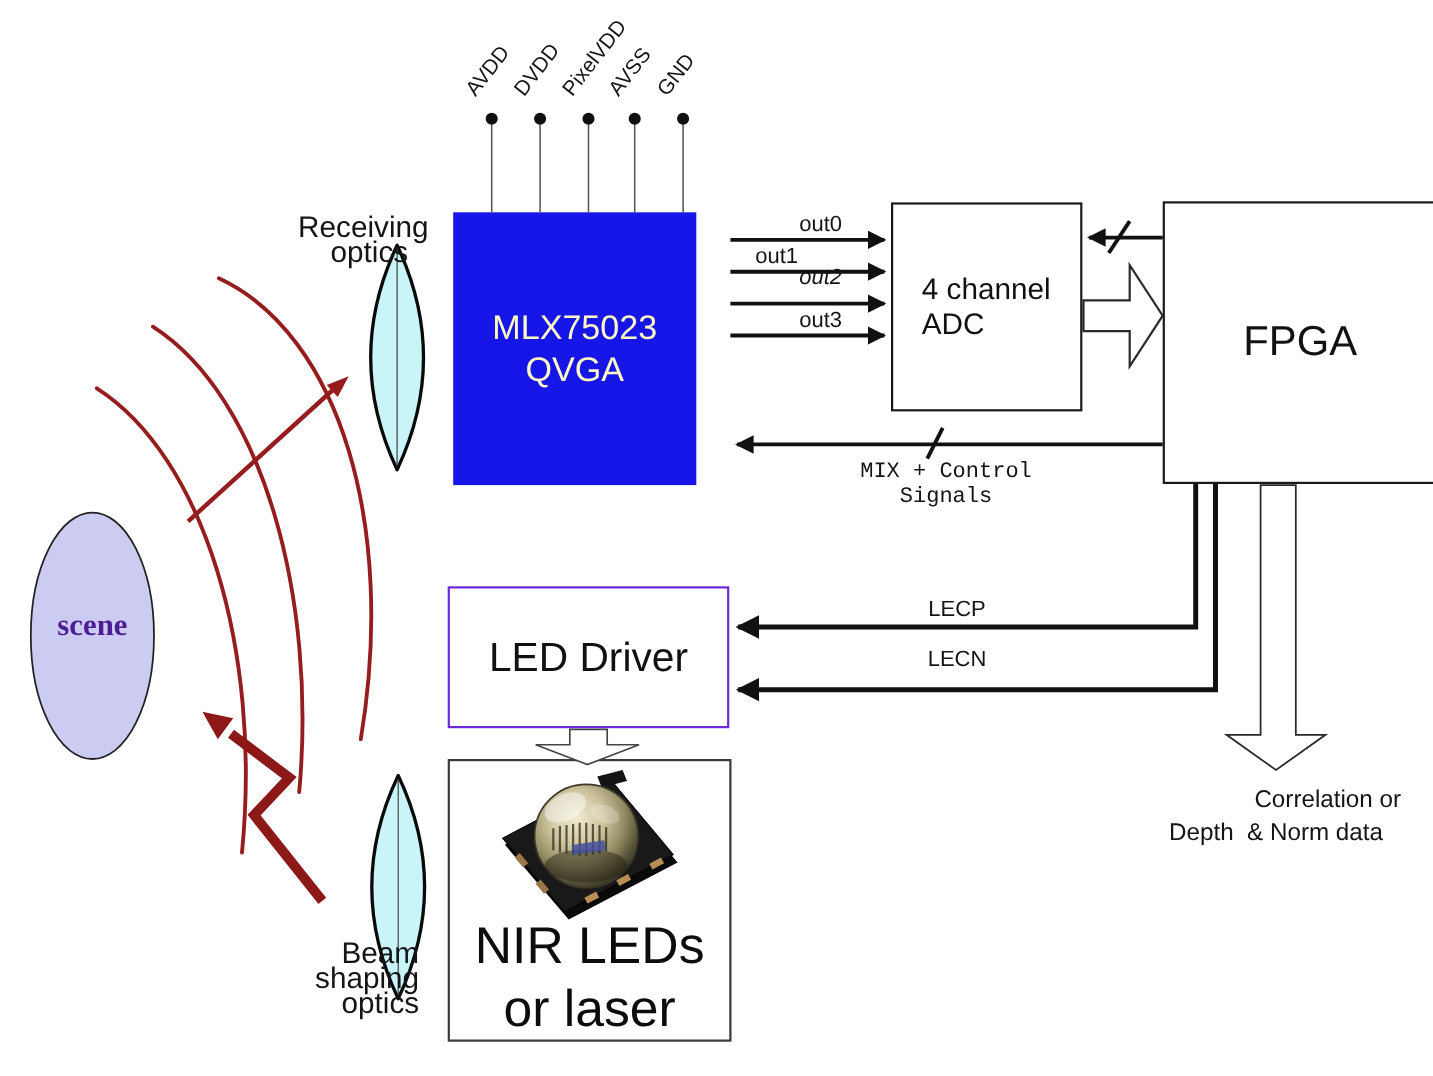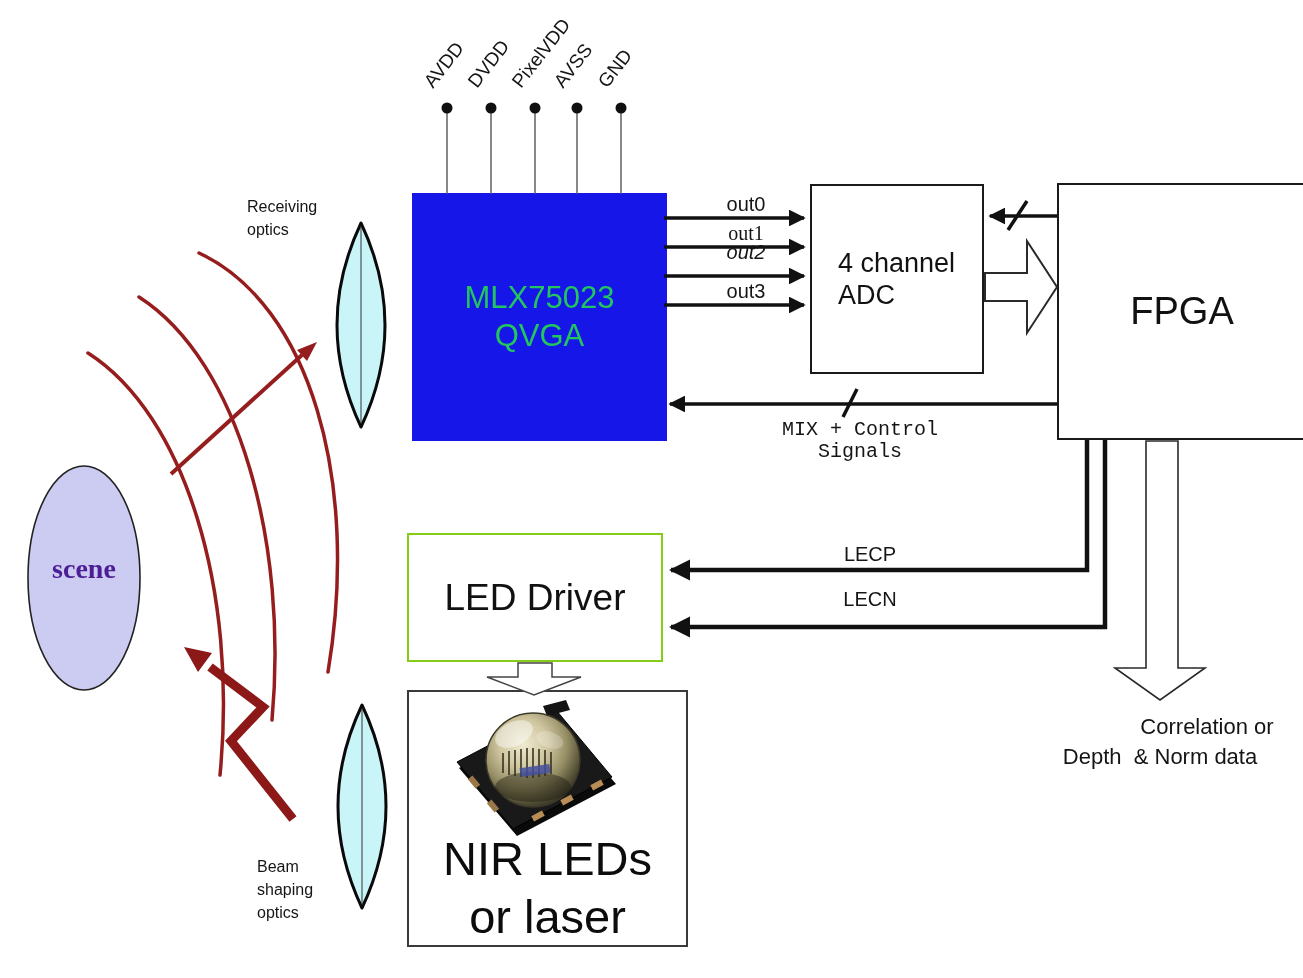--- a/index.html
+++ b/index.html
@@ -42,7 +42,7 @@
     transform-origin:0 100%; transform:rotate(-52deg); line-height:22px;
   }
   .sig { font-size:20px; text-align:center; line-height:22px; }
-  .opt { font-size:16px; text-align:left; line-height:23px; }
+  .opt { font-size:27px; text-align:right; line-height:23px;margin-left:24px; }
   .out-lbl { width:92px; }
   #scene-lbl {
     font-family:"Liberation Serif", serif; font-weight:bold; font-size:28px;

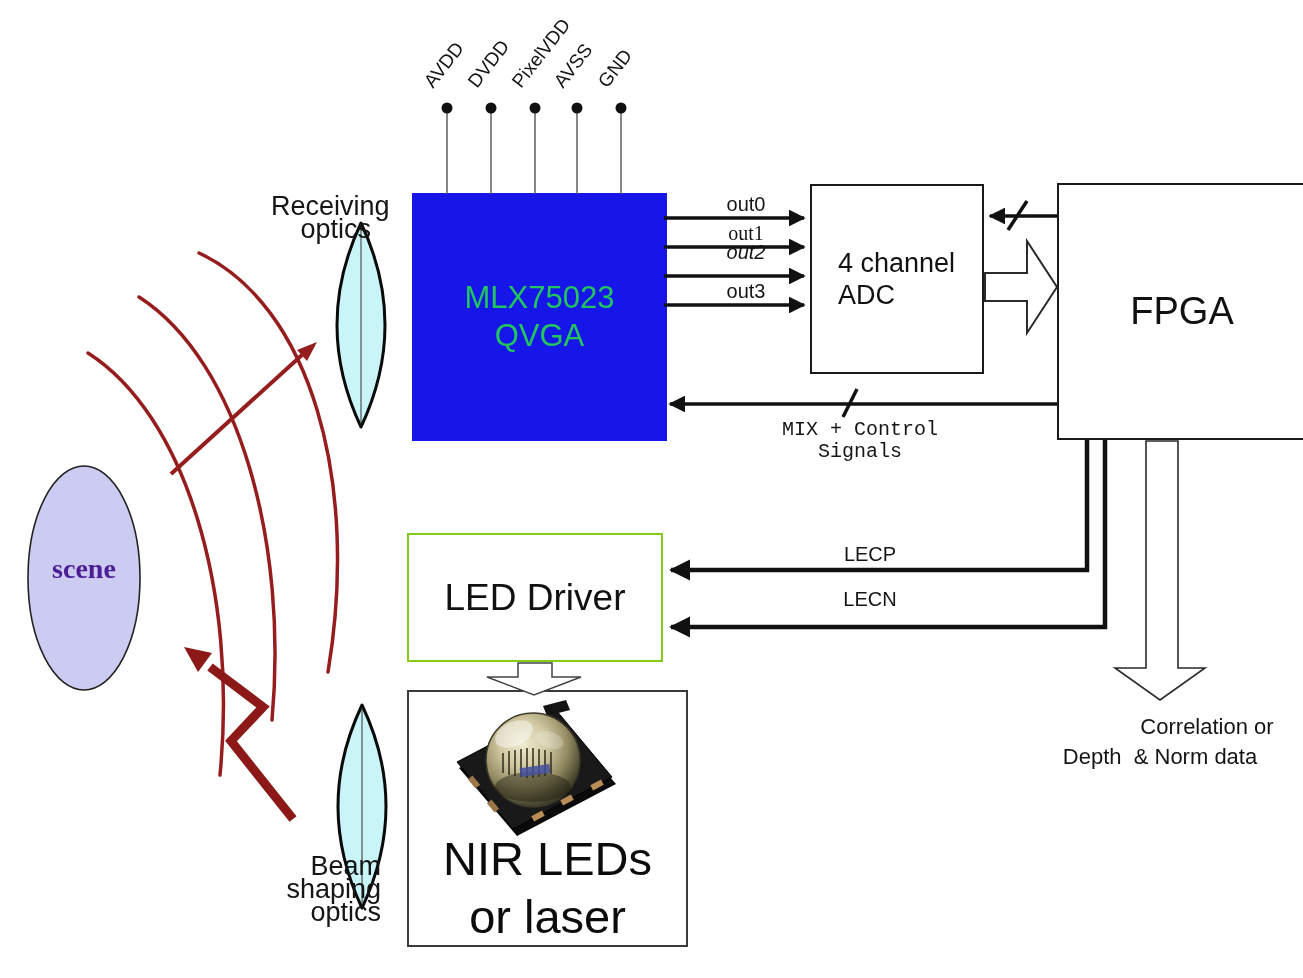--- a/index.html
+++ b/index.html
@@ -195,7 +195,7 @@
   <div class="lbl pin-lbl" style="left:611px; top:70px;">GND</div>
 
   <div class="lbl sig out-lbl" style="left:700px; top:193px;">out0</div>
-  <div class="lbl sig out-lbl" style="left:700px; top:222px;font-family:Liberation Serif, serif;">out1</div>
+  <div class="lbl sig out-lbl" style="left:660px; top:222px;">out1</div>
   <div class="lbl sig out-lbl" style="left:700px; top:241px;font-style:italic;">out2</div>
   <div class="lbl sig out-lbl" style="left:700px; top:280px;">out3</div>
   <div class="lbl sig" style="left:752px; top:419px; width:216px;font-family:Liberation Mono, monospace;">MIX + Control Signals</div>

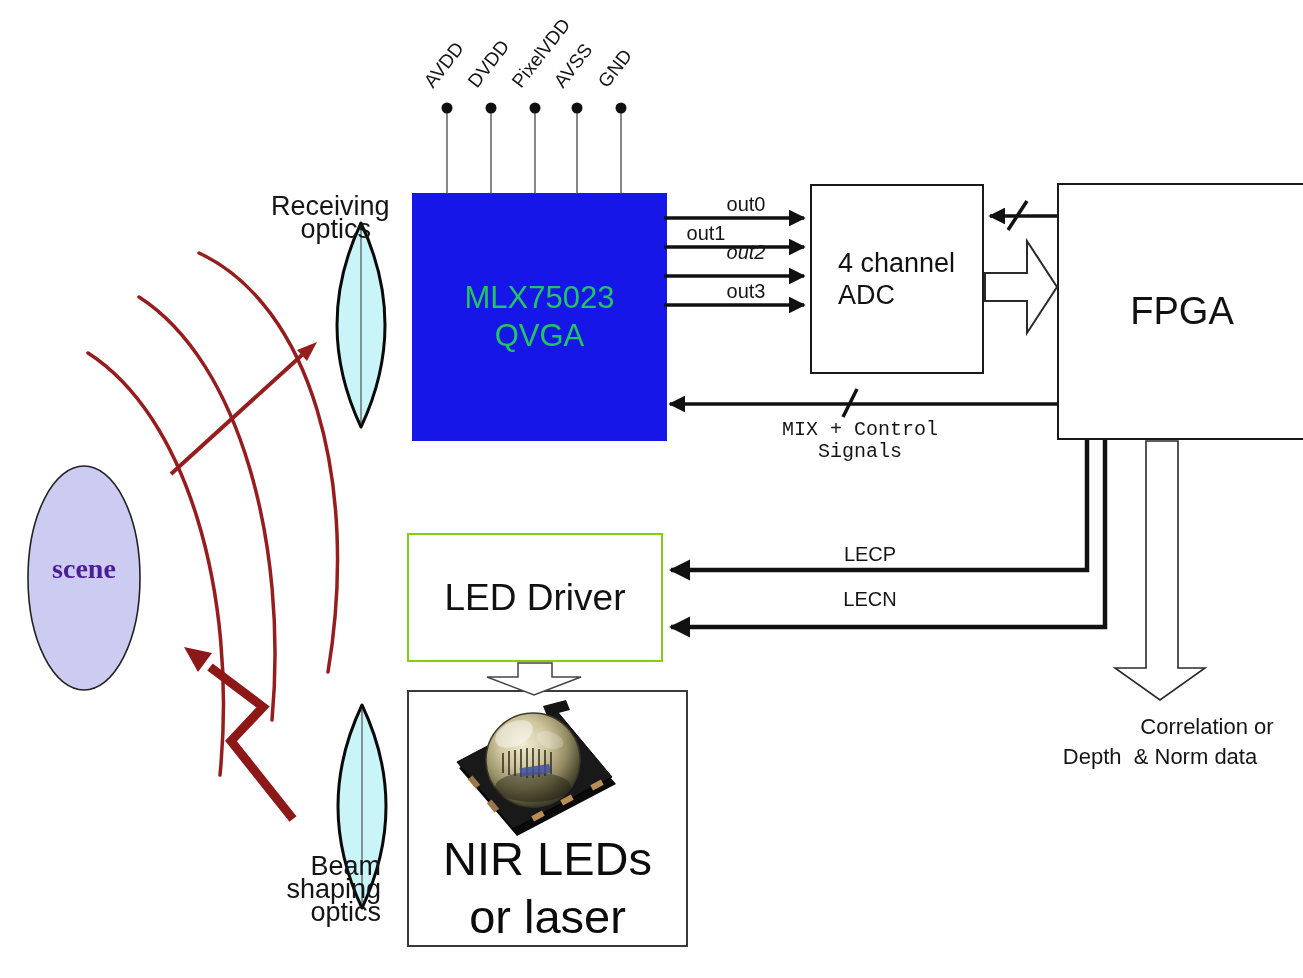--- a/index.html
+++ b/index.html
@@ -9,8 +9,8 @@
   }
   .box { position:absolute; box-sizing:border-box; }
   #sensor-box {
-    left:412px; top:193px; width:255px; height:248px; background:#1616e8;
-    color:#22c55e; display:flex; flex-direction:column; align-items:center;
+    left:412px; top:193px; width:221px; height:248px; background:#1616e8;
+    color:#fef9c3; display:flex; flex-direction:column; align-items:center;
     justify-content:center; font-size:31px; line-height:1.22; text-align:center;
   }
   #adc-box {

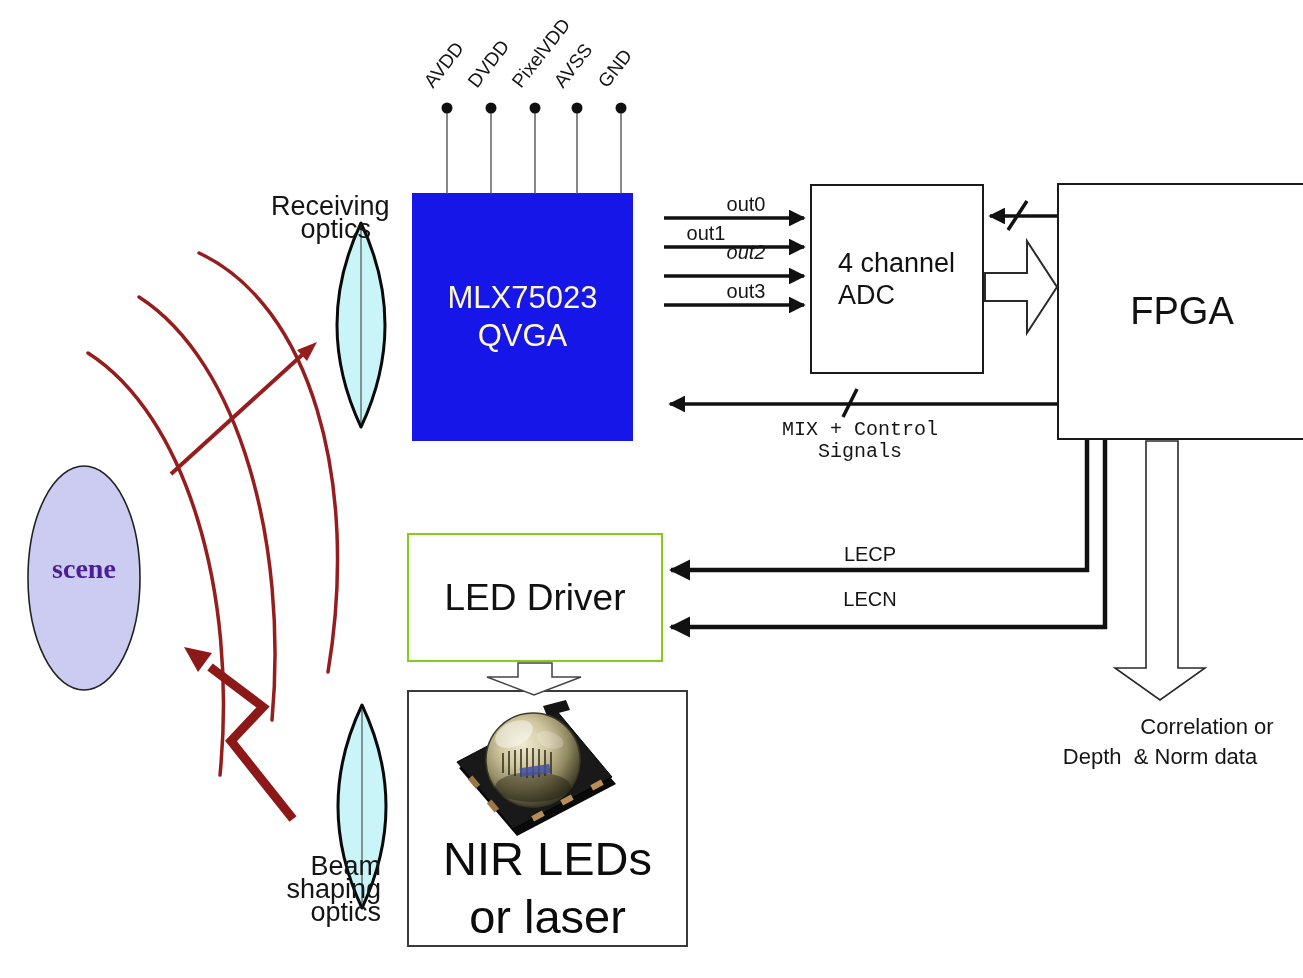--- a/index.html
+++ b/index.html
@@ -24,7 +24,7 @@
     font-size:38px;
   }
   #led-driver-box {
-    left:407px; top:533px; width:256px; height:129px; border:2px solid #84cc16;
+    left:407px; top:533px; width:256px; height:129px; border:2px solid #6d28d9;
     background:#fff; display:flex; align-items:center; justify-content:center;
     font-size:37px;
   }

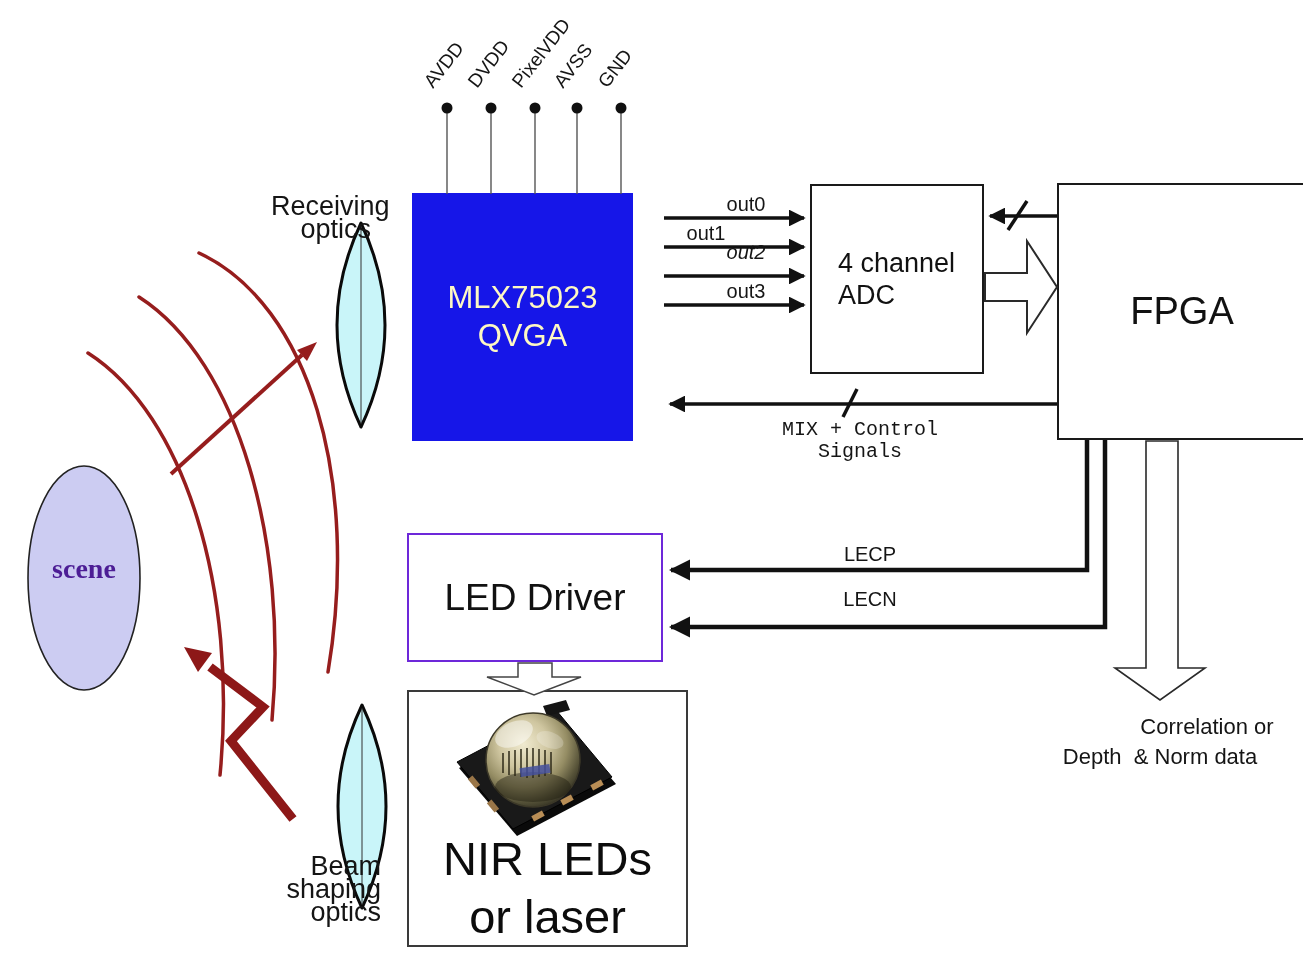--- a/index.html
+++ b/index.html
@@ -29,7 +29,7 @@
     font-size:37px;
   }
   #nir-box {
-    left:407px; top:690px; width:281px; height:257px; border:2px solid #3a3a3a;
+    left:407px; top:690px; width:258px; height:257px; border:2px solid #3a3a3a;
     background:#fff;
   }
   .nir-text { position:absolute; left:0; right:0; text-align:center; font-size:47px; line-height:1.0; color:#0c0c0c; }

